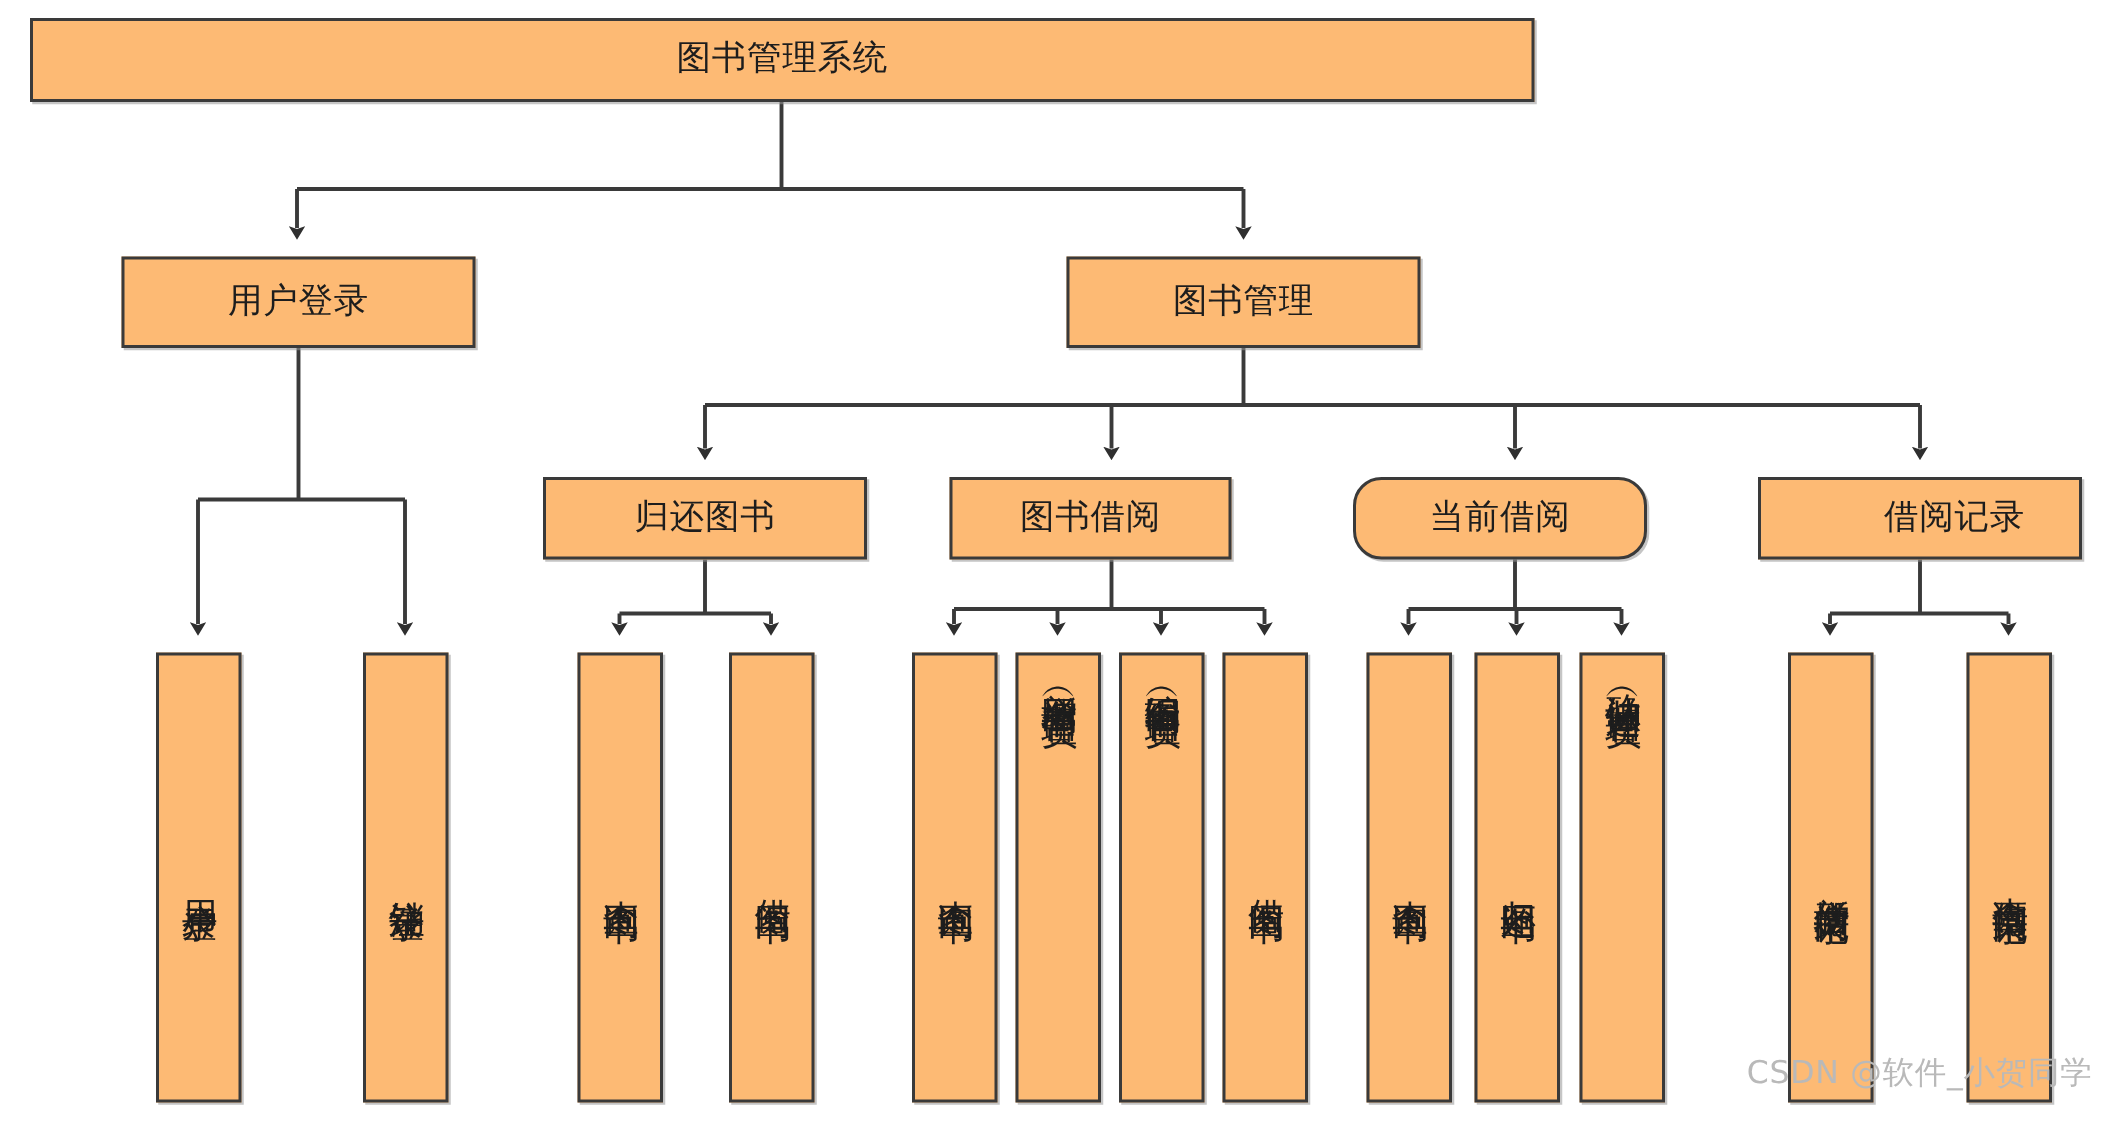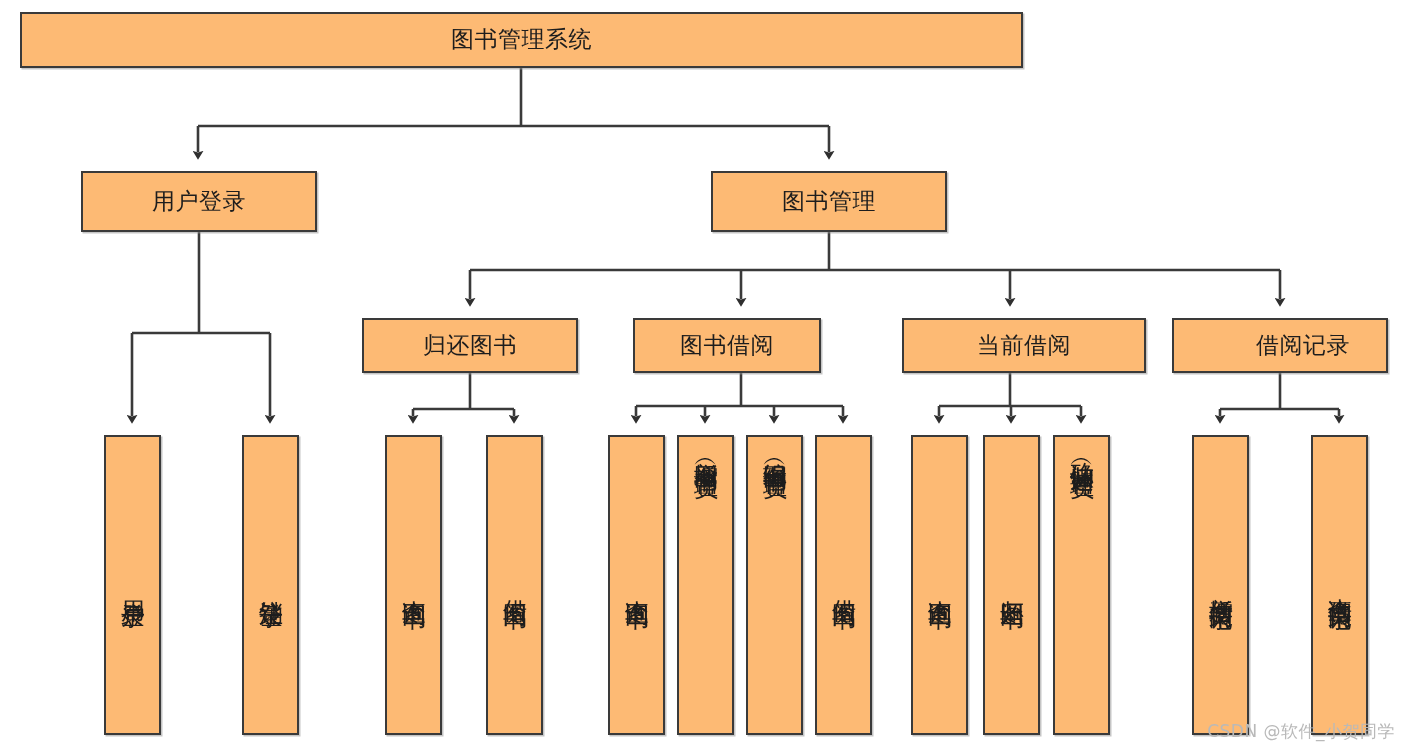--- a/index.html
+++ b/index.html
@@ -149,7 +149,7 @@
   <div class="node h" style="left:633px; top:318px; width:188px; height:55px;">
     <span class="lbl">图书借阅</span>
   </div>
-  <div class="node h" style="left:902px; top:318px; width:244px; height:55px;">
+  <div class="node h" style="left:902px; top:318px; width:196px; height:55px;border-radius:19px;">
     <span class="lbl">当前借阅</span>
   </div>
   <div class="node h" style="left:1172px; top:318px; width:216px; height:55px;padding-left:46px;">

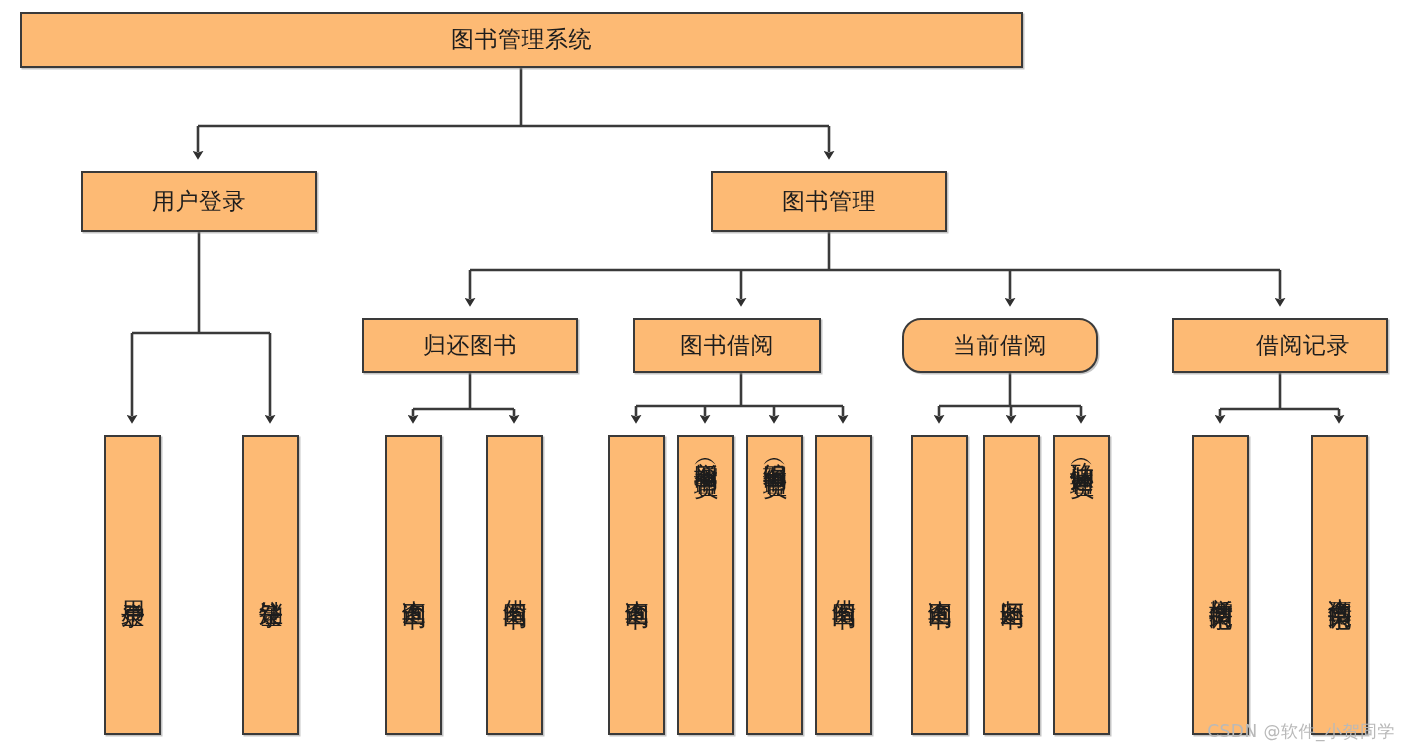--- a/index.html
+++ b/index.html
@@ -69,8 +69,8 @@
   #watermark {
     position: absolute;
     right: 10px;
-    bottom: 4px;
-    font-size: 17px;
+    bottom: 18px;
+    font-size: 21px;
     color: #b9b9b9;
     font-family: "DejaVu Sans", "Liberation Sans", sans-serif;
     letter-spacing: 0.5px;

